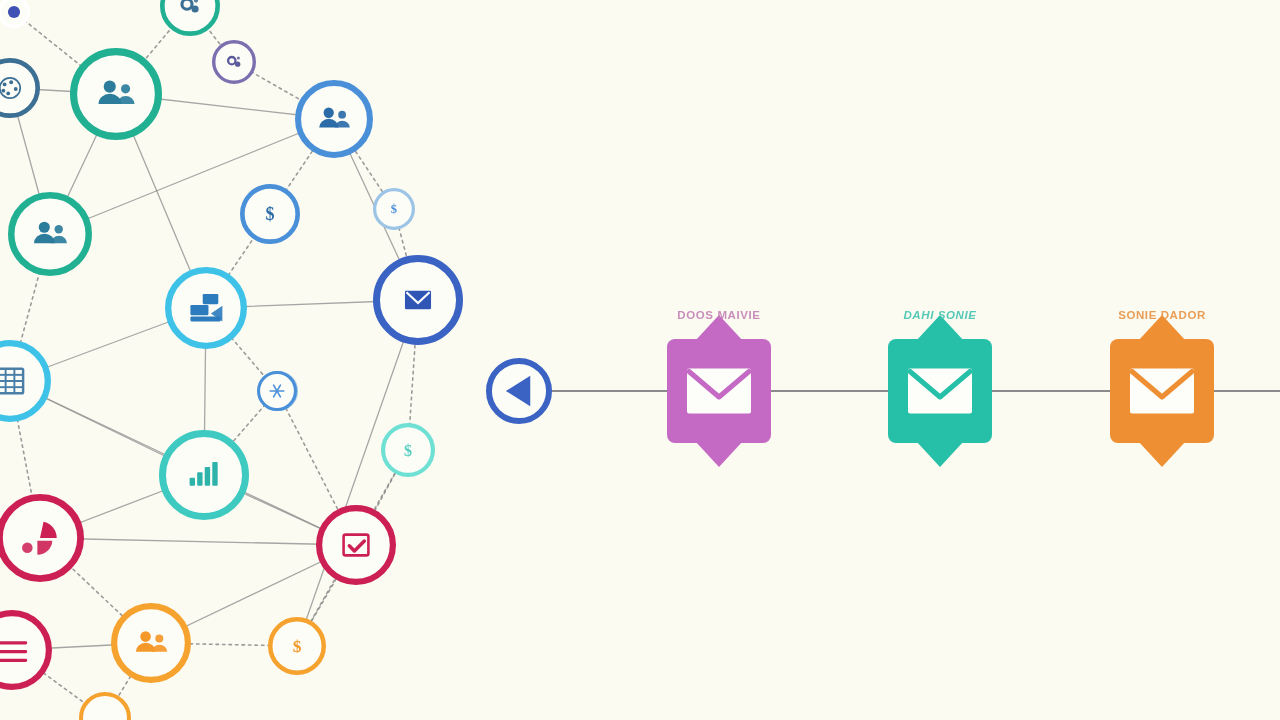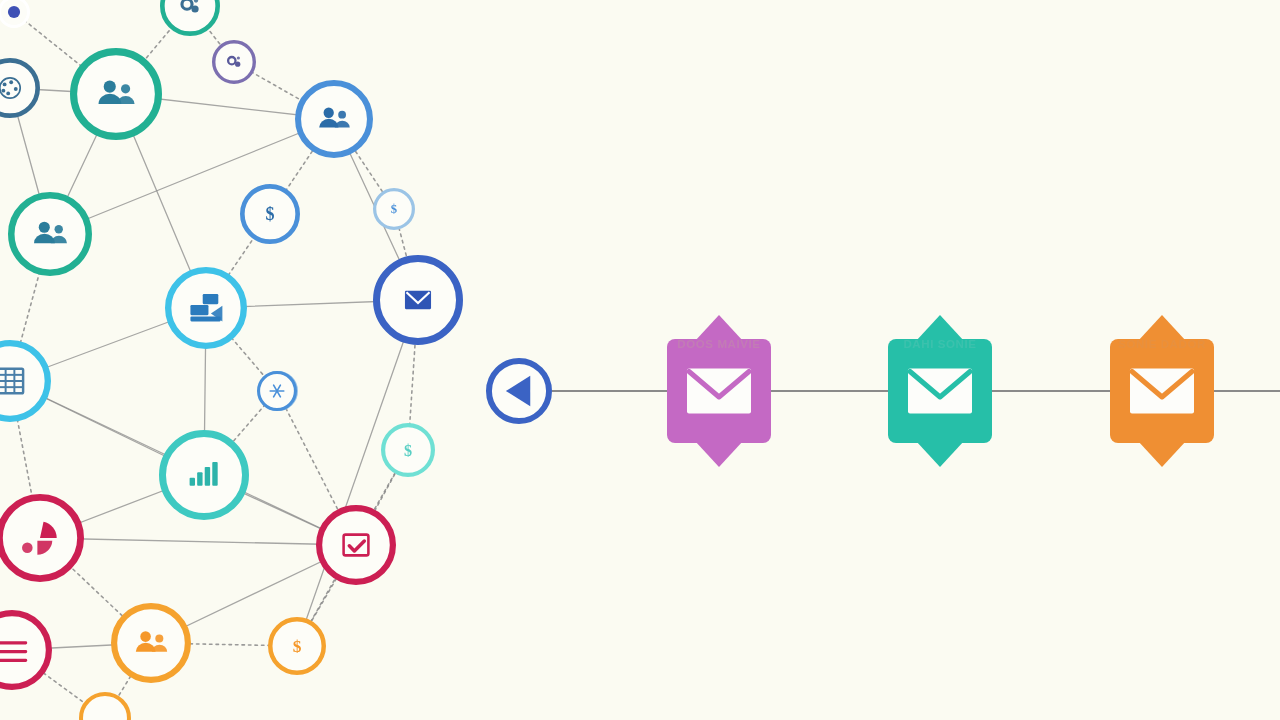--- a/index.html
+++ b/index.html
@@ -32,7 +32,6 @@
     transform: translateX(-50%);
     filter: blur(0.55px);
     opacity: 0.88;
-    margin-top: 29px;
   }
 </style>
 </head>

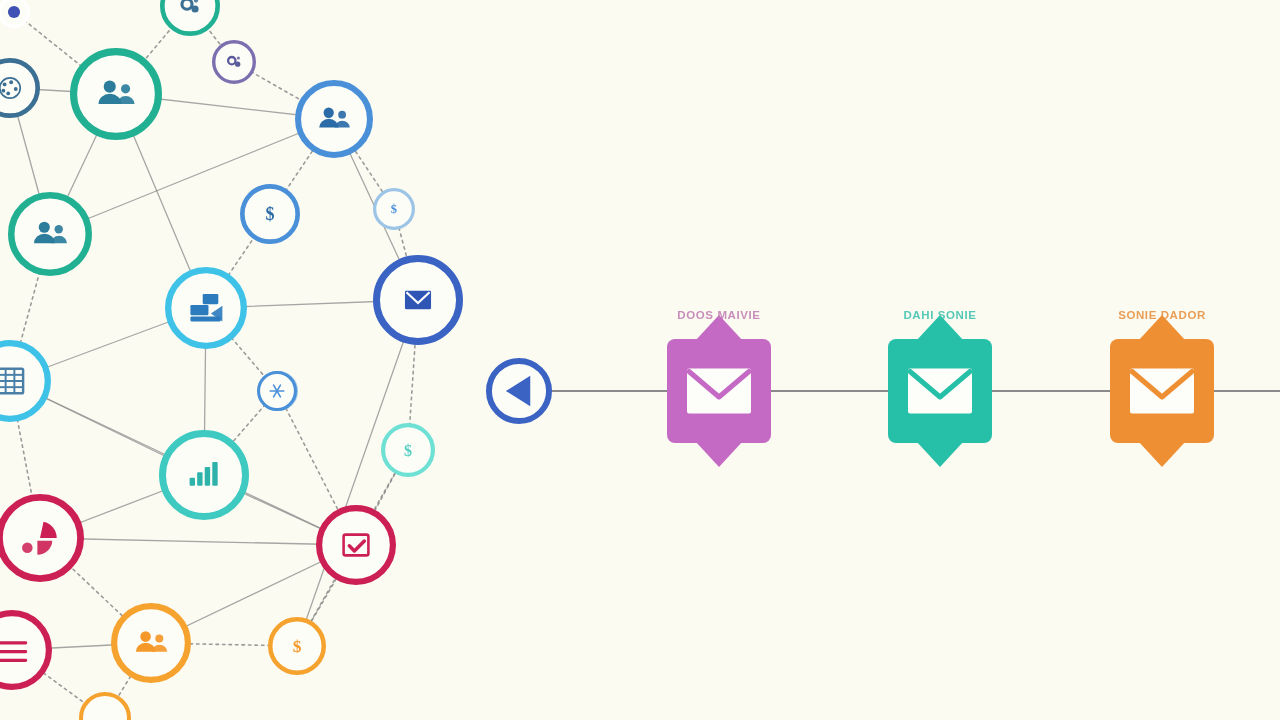--- a/index.html
+++ b/index.html
@@ -313,7 +313,7 @@
 
   <div id="flow-labels">
       <div class="flow-label" style="left: 719px; top: 309px; color: rgb(194, 127, 179);">DOOS MAIVIE</div>
-      <div class="flow-label" style="left: 940px; top: 309px; color: rgb(63, 194, 174);">DAHI SONIE</div>
+      <div class="flow-label" style="left: 940px; top: 309px; color: rgb(63, 194, 174); font-style: italic;">DAHI SONIE</div>
       <div class="flow-label" style="left: 1162px; top: 309px; color: rgb(231, 145, 64);">SONIE DADOR</div>
     </div>
 

